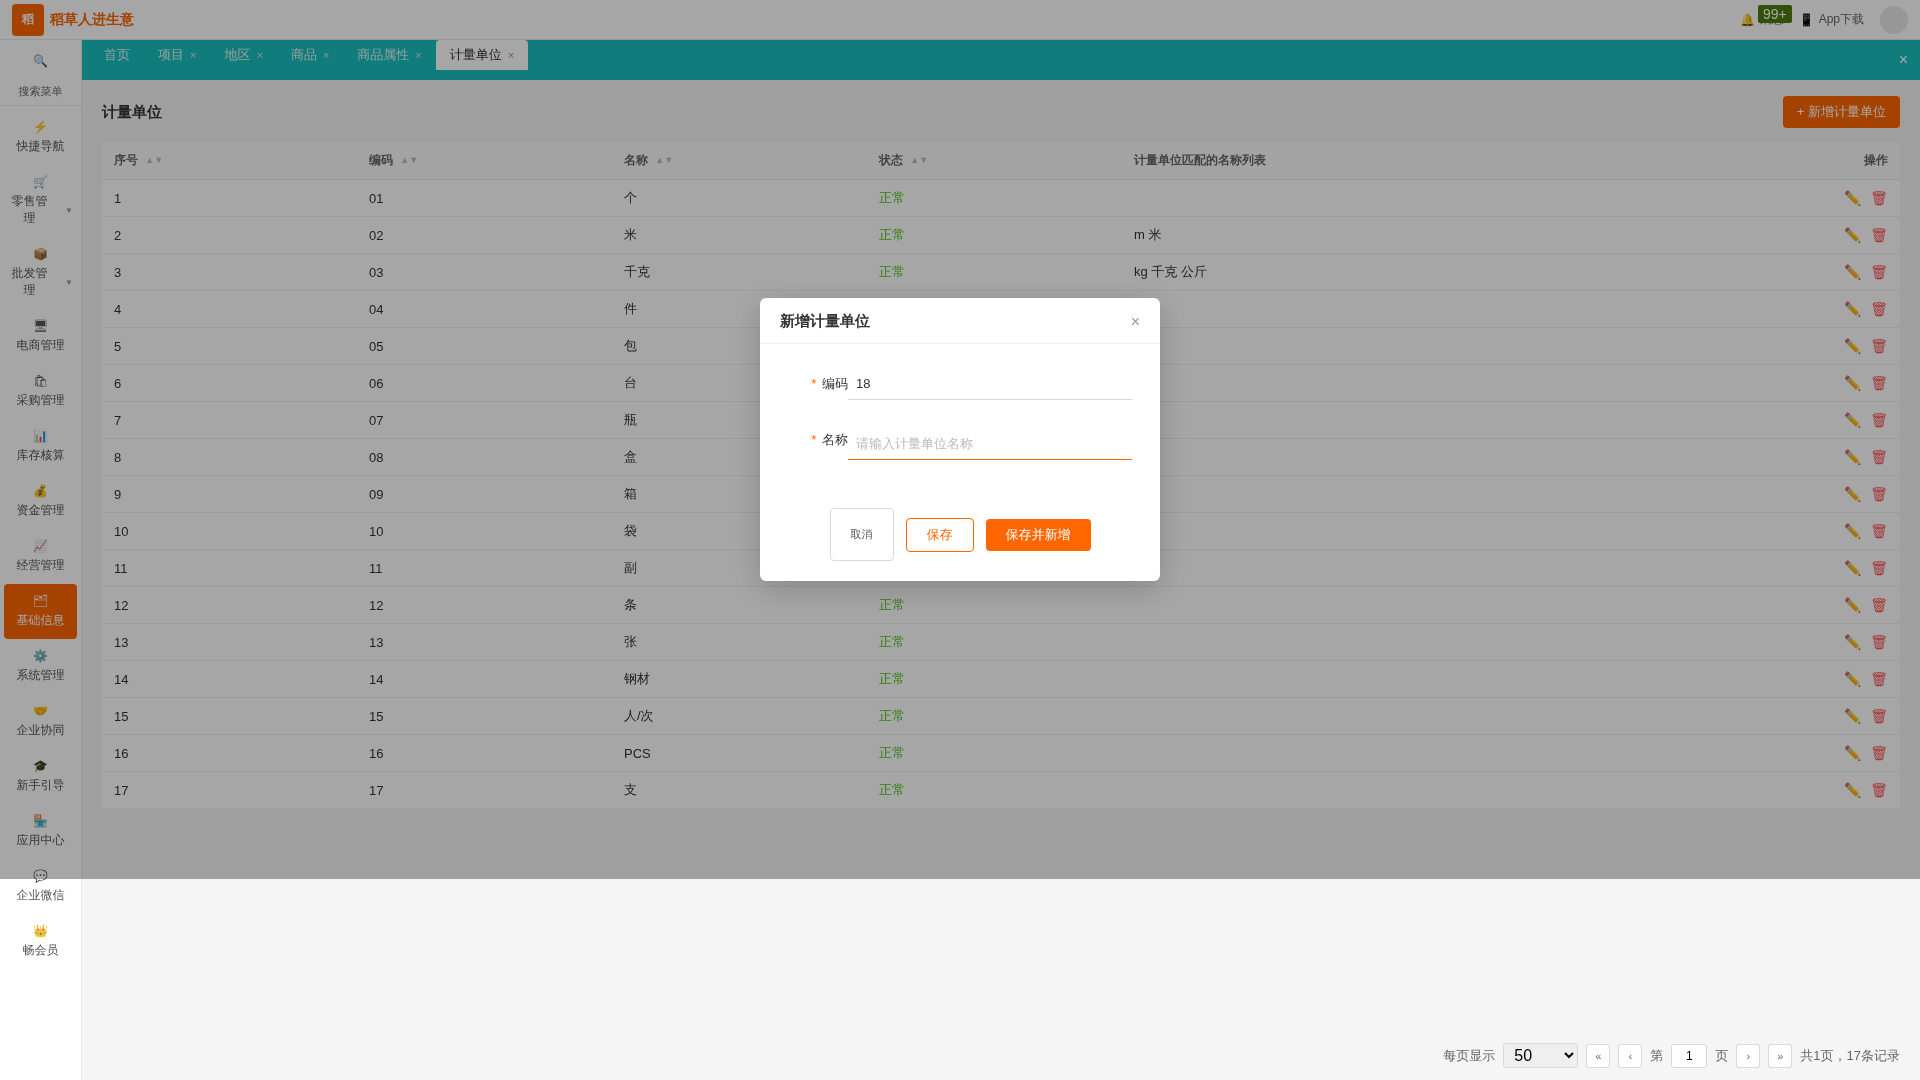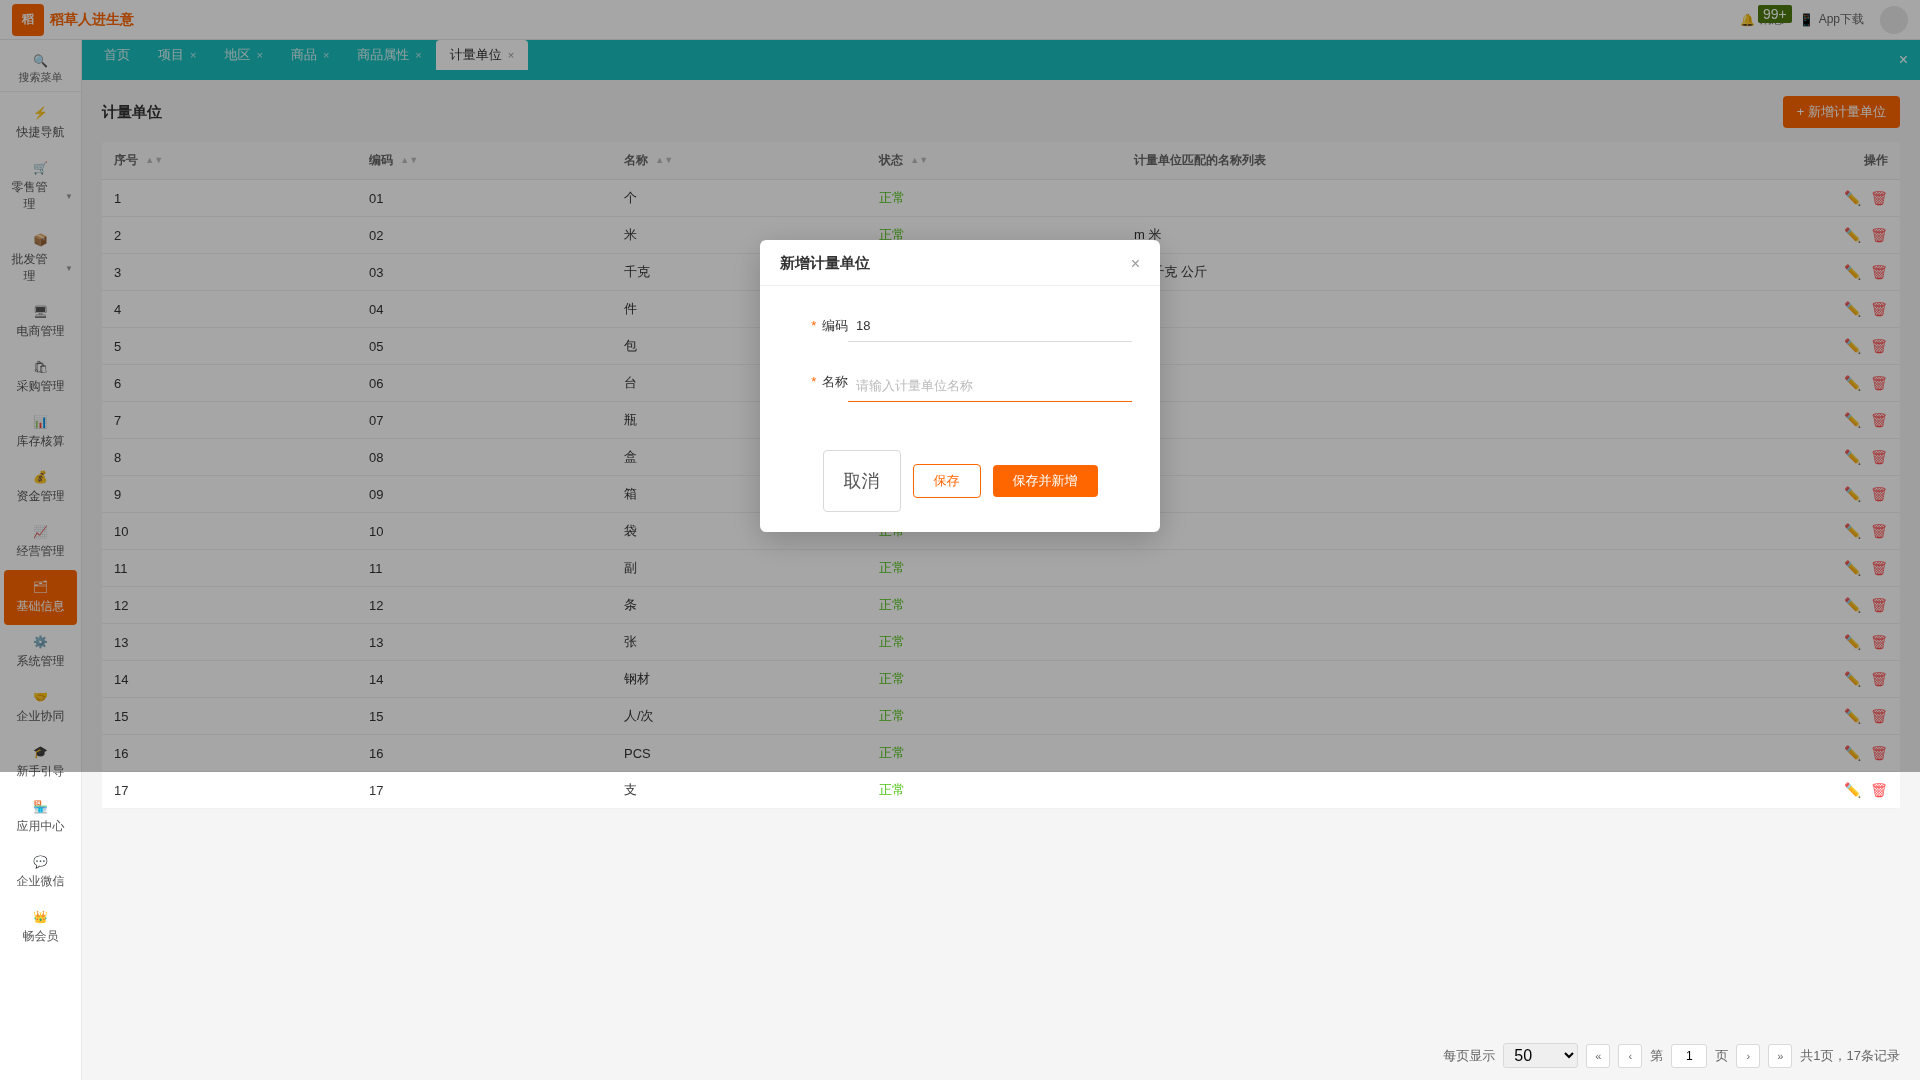--- a/index.html
+++ b/index.html
@@ -118,7 +118,7 @@
     <div class="sidebar">
       <div class="sidebar-search">
         <span>🔍</span>
-        <div style="font-size:11px;margin-top:2px;">搜索菜单</div>
+        <div style="font-size:11px;margin-top:16px;">搜索菜单</div>
       </div>
       <div class="sidebar-item">
         <span>⚡</span>

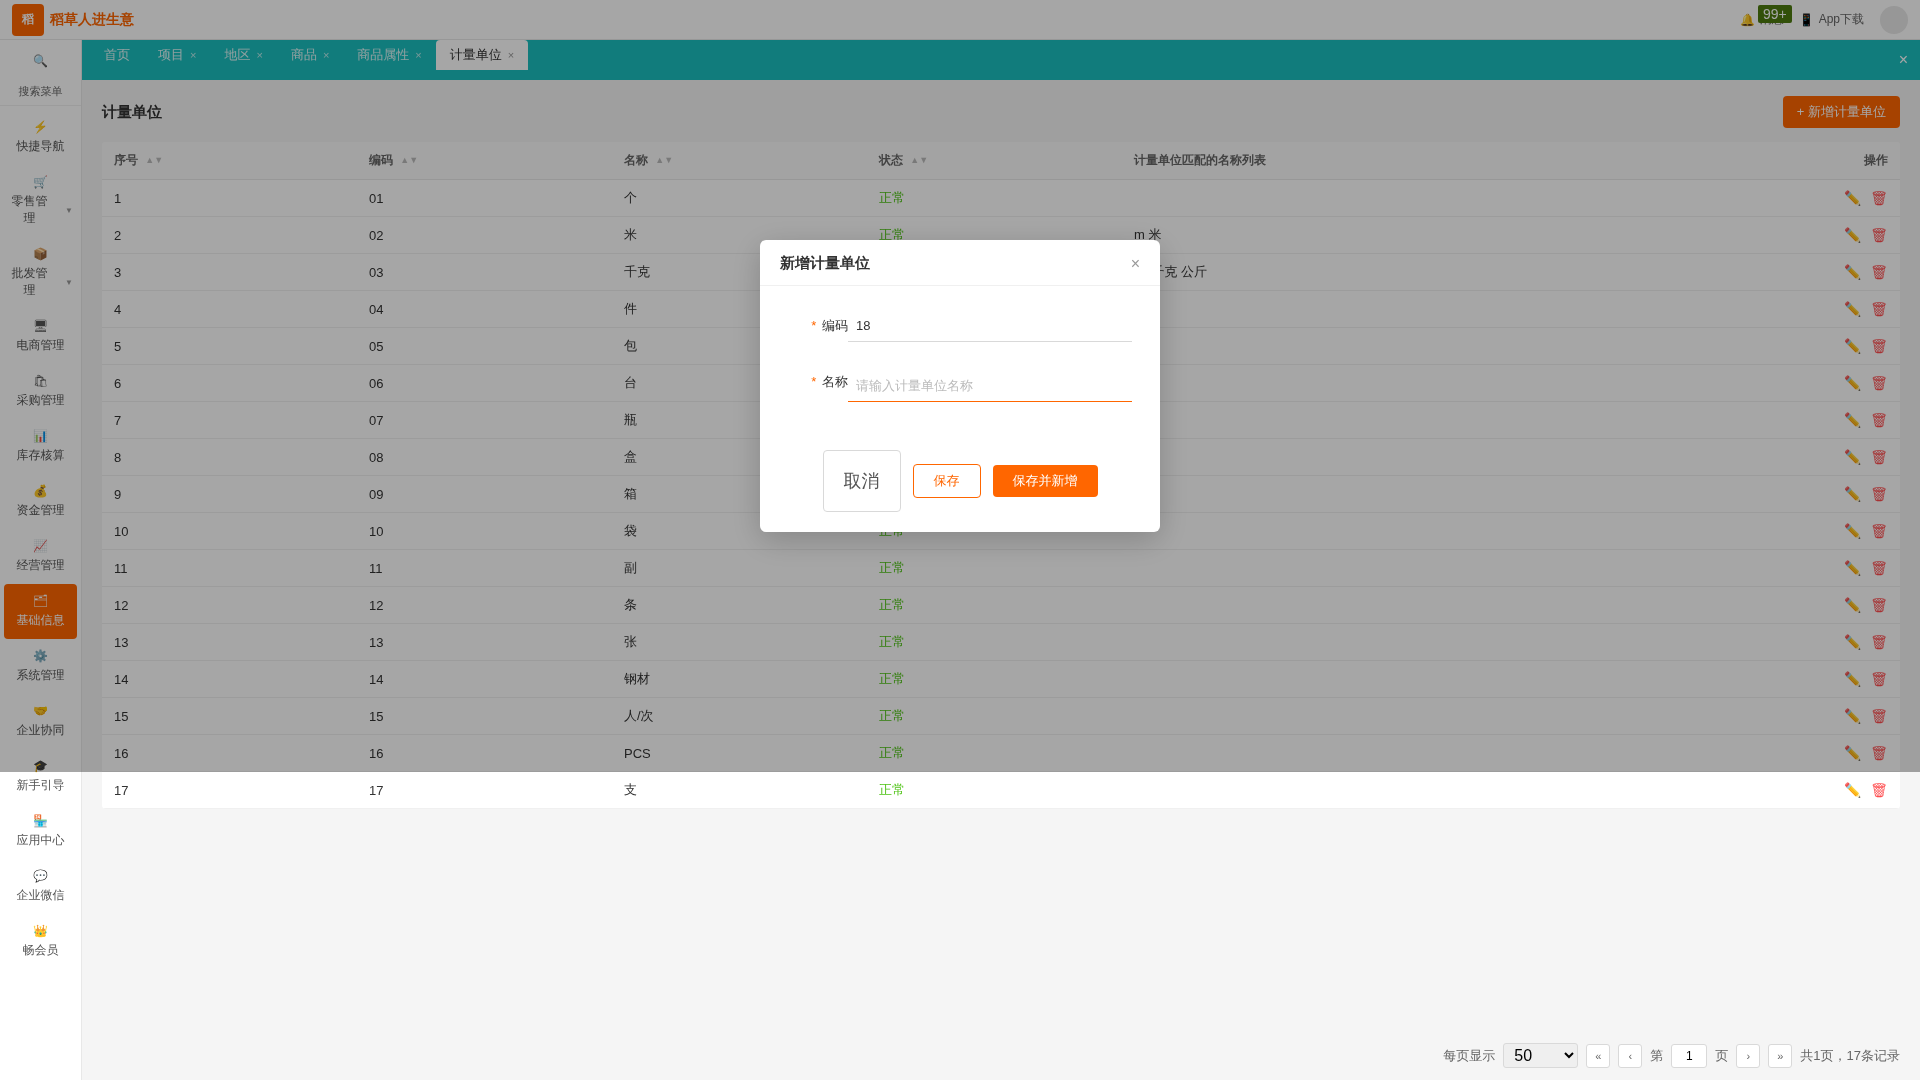--- a/index.html
+++ b/index.html
@@ -68,7 +68,7 @@
     .page-input { width: 36px; height: 24px; border: 1px solid #d9d9d9; border-radius: 3px; text-align: center; font-size: 12px; }
 
     
-    .overlay { position: fixed; top: 0; left: 0; width: 1920px; height: 772px; background: rgba(0,0,0,0.35); z-index: 100; display: flex; align-items: center; justify-content: center; }
+    .overlay { position: fixed; top: 0; left: 0; width: 1920px; height: 879px; background: rgba(0,0,0,0.35); z-index: 100; display: flex; align-items: center; justify-content: center; }
 
     
     .dialog { background: #fff; border-radius: 6px; width: 400px; box-shadow: 0 8px 32px rgba(0,0,0,0.2); overflow: hidden; }

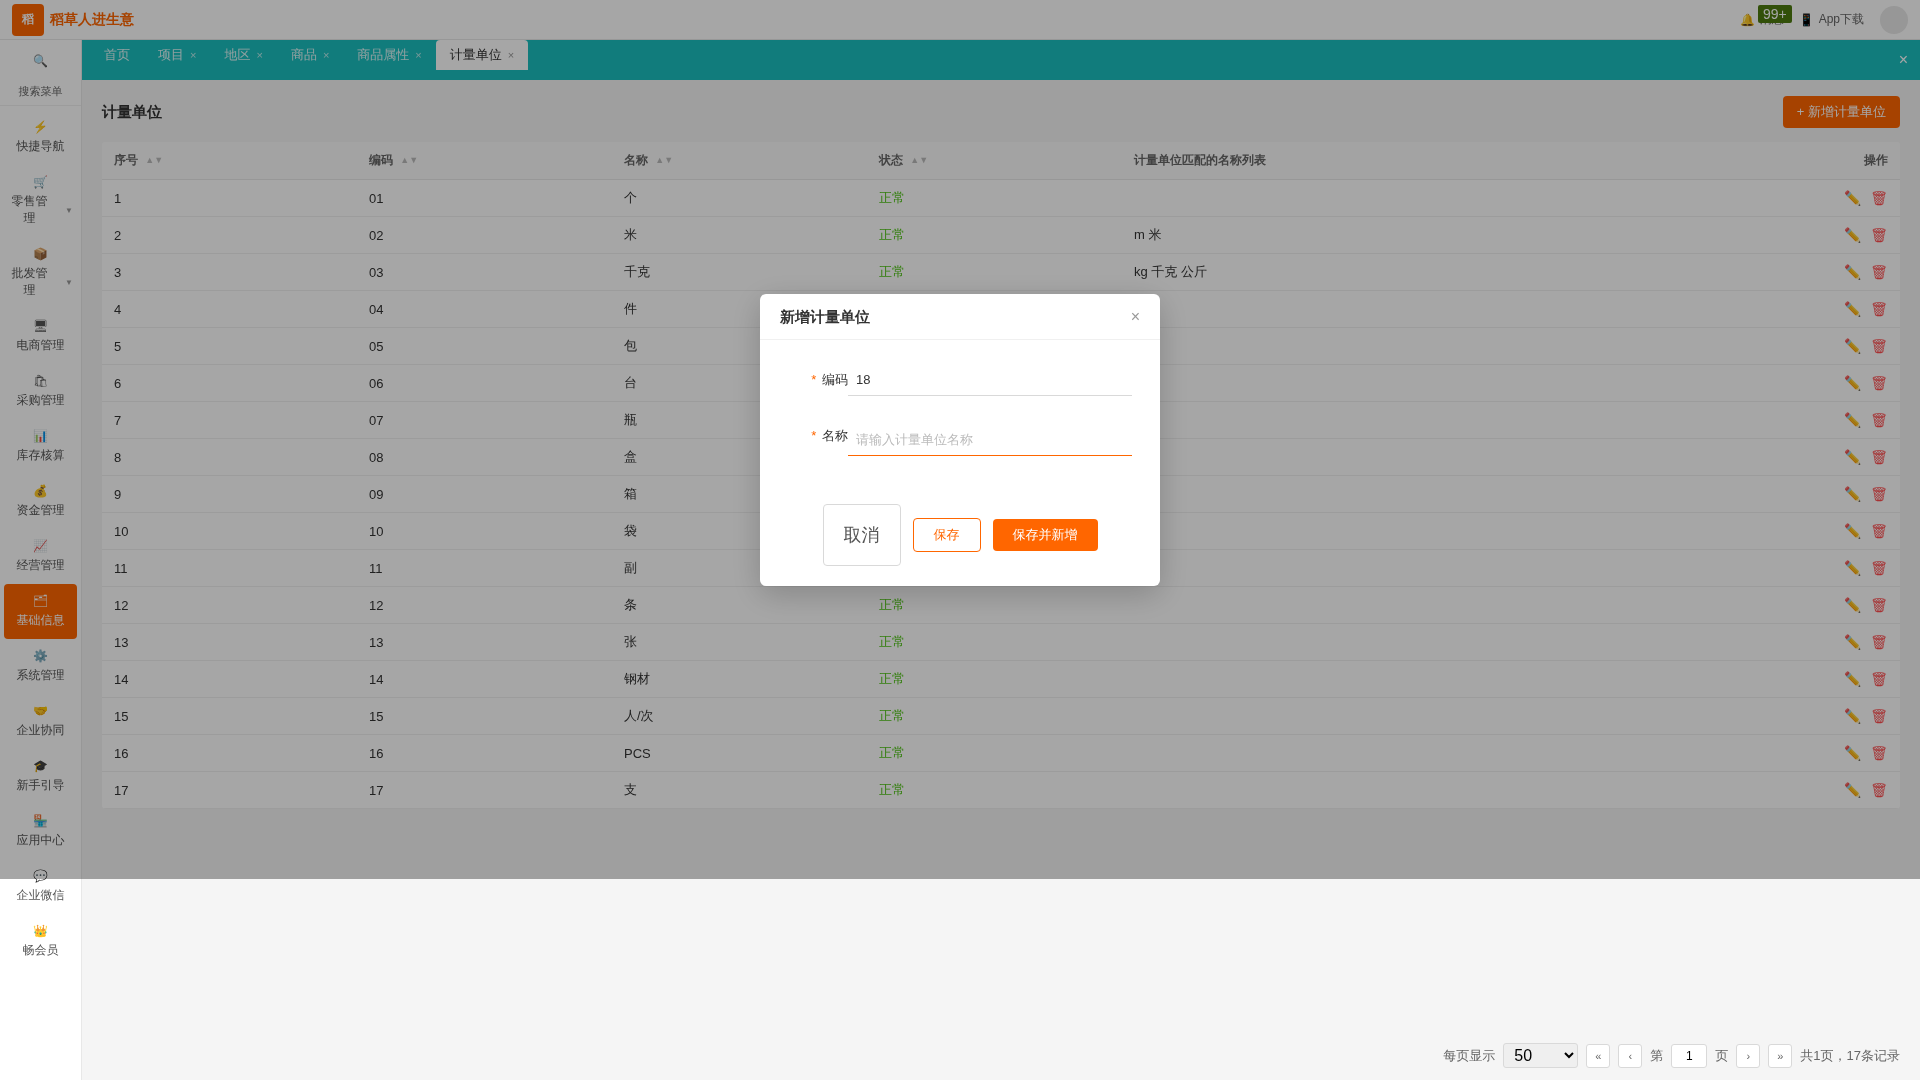--- a/index.html
+++ b/index.html
@@ -83,7 +83,7 @@
     .form-input.focused { border-bottom-color: #f60; margin-top: 8px; }
     .form-input::placeholder { color: #bbb; }
     .dialog-footer { padding: 12px 20px 20px; display: flex; align-items: center; justify-content: center; gap: 12px; }
-    .btn-cancel { padding: 18px 20px; border: 1px solid #d9d9d9; border-radius: 4px; background: #fff; color: #555; cursor: pointer; font-size: 18px; }
+    .btn-cancel { padding: 18px 20px; border: 1px solid #d9d9d9; border-radius: 4px; background: #fff; color: #555; cursor: pointer; font-size: 11px; }
     .btn-save { padding: 7px 20px; border: 1px solid #f60; border-radius: 4px; background: #fff; color: #f60; cursor: pointer; font-size: 13px; }
     .btn-save-add { padding: 7px 20px; border: none; border-radius: 4px; background: #f60; color: #fff; cursor: pointer; font-size: 13px; }
   </style>

